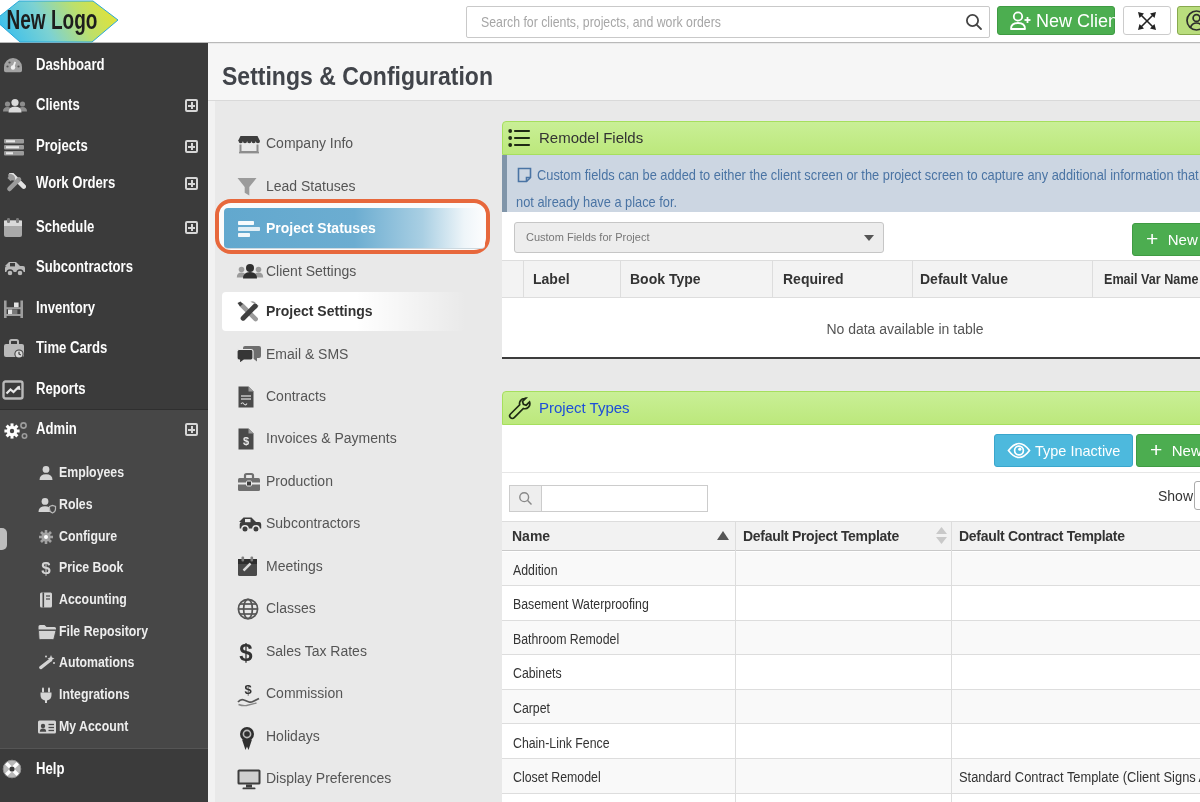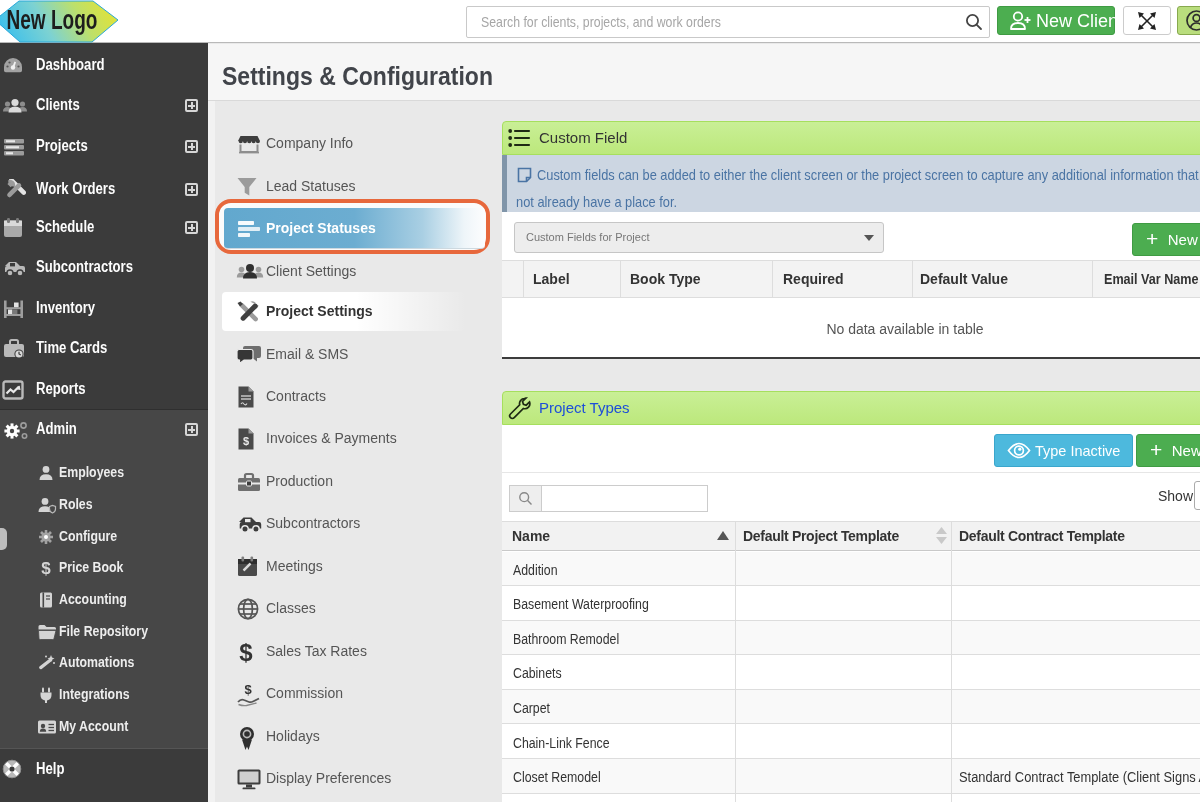--- a/index.html
+++ b/index.html
@@ -462,7 +462,7 @@
       <circle cx="2.2" cy="18" r="1.9"></circle>
     </g>
   </svg>
-<div class="ab" style="left:539px;top:128px;height:20px;line-height:20px;font-size:15px;color:#333">Custom Field</div>
+<div class="ab" style="left:539px;top:128px;height:20px;line-height:20px;font-size:15px;color:#333">Remodel Fields</div>
 <div class="ab" style="left:502px;top:155px;width:938px;height:57px;background:#ccd6e2;border-left:5px solid #8095a9"></div>
 <svg class="ab" style="left:517px;top:167px" width="15" height="16" viewBox="0 0 15 16">
     <path d="M1.5 1.5 h12 v9 l-4 4 h-8 z" fill="none" stroke="#4a74a4" stroke-width="1.6"></path>

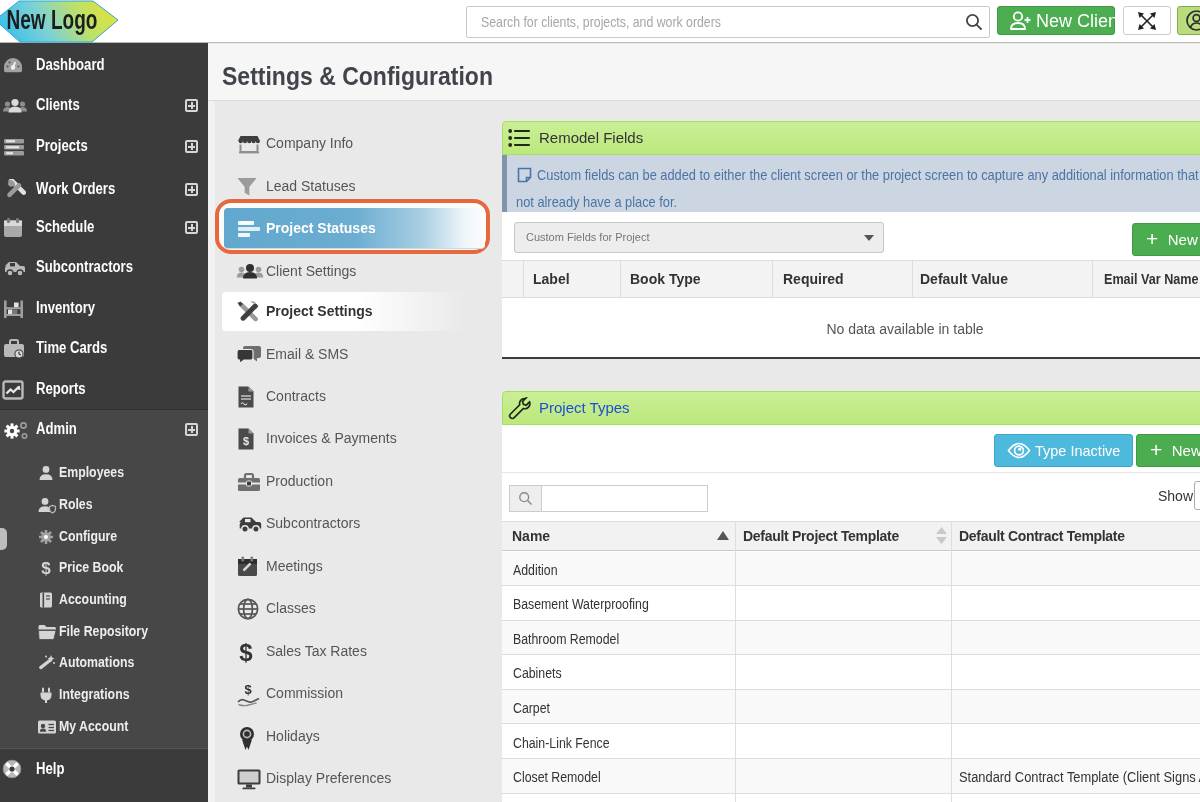--- a/index.html
+++ b/index.html
@@ -116,7 +116,7 @@
     <span class="t cx82">Projects</span>
     <span class="plusbox"></span>
   </div>
-<div class="srow" style="top:178px">
+<div class="srow" style="top:172px">
     <svg width="24" height="22" viewBox="0 0 24 22">
       <rect x="1" y="3.6" width="22" height="4.6" rx="2.3" fill="#e3e3e3" transform="rotate(45 12 11)"></rect>
       <path d="M6.2 1.2 a5 5 0 0 1 5.4 1.1 a5 5 0 0 1 1.1 5.4 l-3 -0.4 -1 1 -3.3 -3.3 1 -1 z" fill="#9b9b9b"></path>

